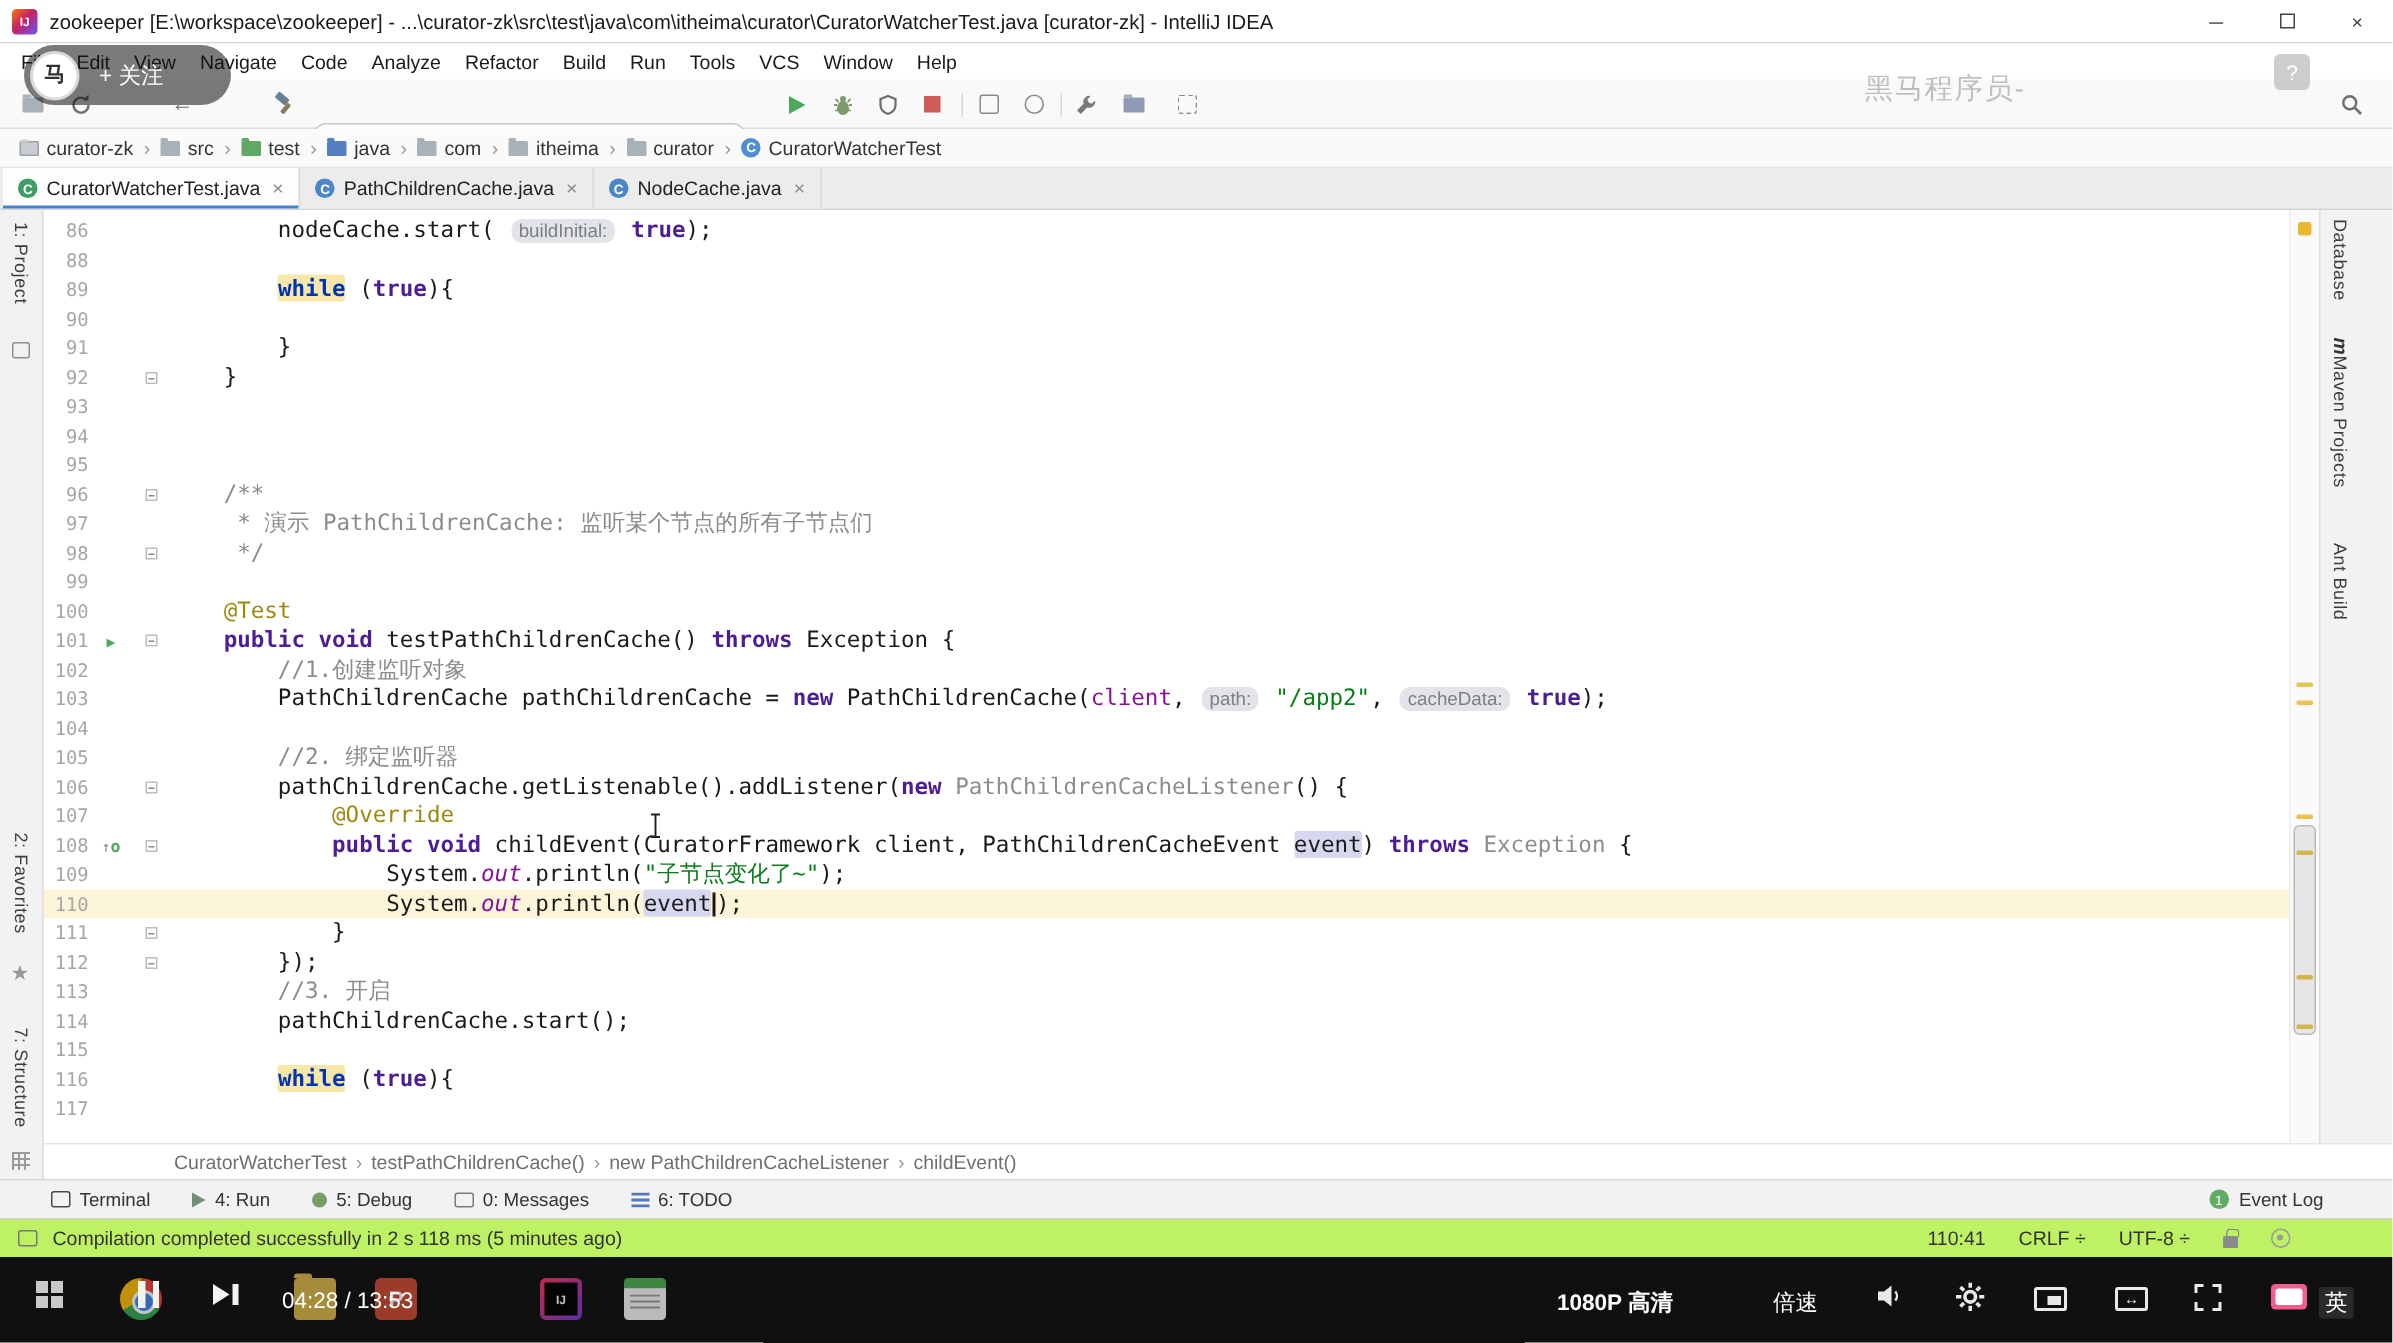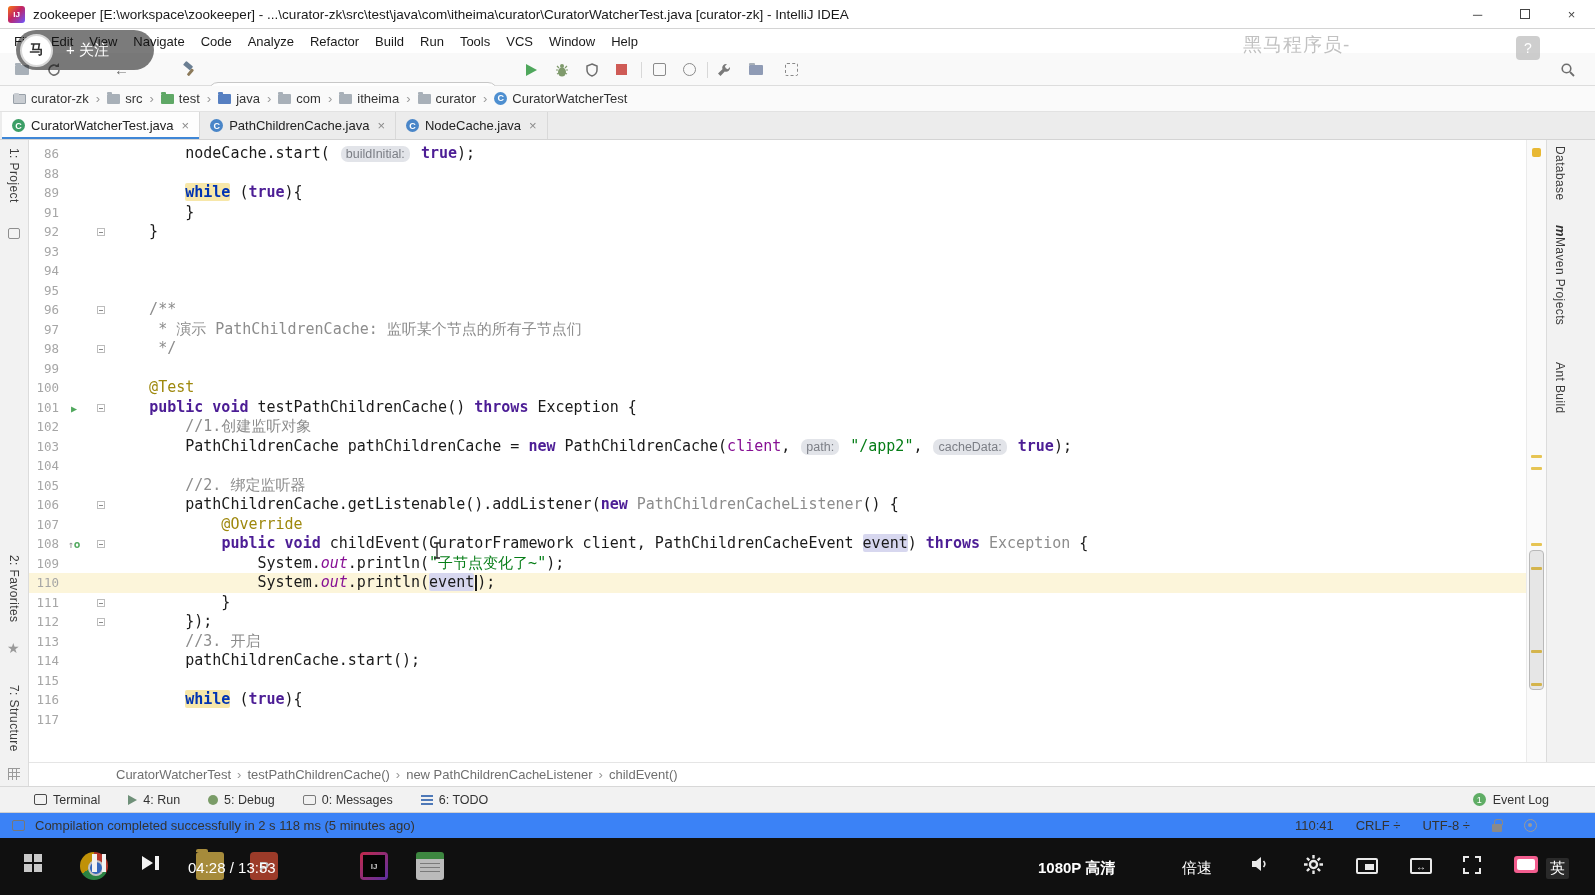--- a/index.html
+++ b/index.html
@@ -154,7 +154,7 @@
   .follow-pill { position:absolute; left:16px; top:30px; width:138px; height:40px; background:rgba(15,15,15,.55); border-radius:20px; display:flex; align-items:center; z-index:50; }
   .avatar { width:33px; height:33px; border-radius:50%; background:#fff; border:2px solid #d9d9d9; margin-left:4px; display:flex; align-items:center; justify-content:center; color:#333; font-weight:bold; font-size:14px; }
   .follow-label { color:#fff; font-size:15px; margin-left:13px; }
-  .watermark { position:absolute; left:1243px; top:32px; font-size:19px; color:#8f8f8f; opacity:.55; letter-spacing:1px; z-index:45; }
+  .watermark { position:absolute; left:1243px; top:46px; font-size:19px; color:#8f8f8f; opacity:.55; letter-spacing:1px; z-index:45; }
   .help-float { position:absolute; left:1516px; top:36px; width:24px; height:24px; background:#b5b5b5; opacity:.65; border-radius:4px; color:#fff; display:flex; align-items:center; justify-content:center; font-size:14px; z-index:45; }
 </style>
 </head>

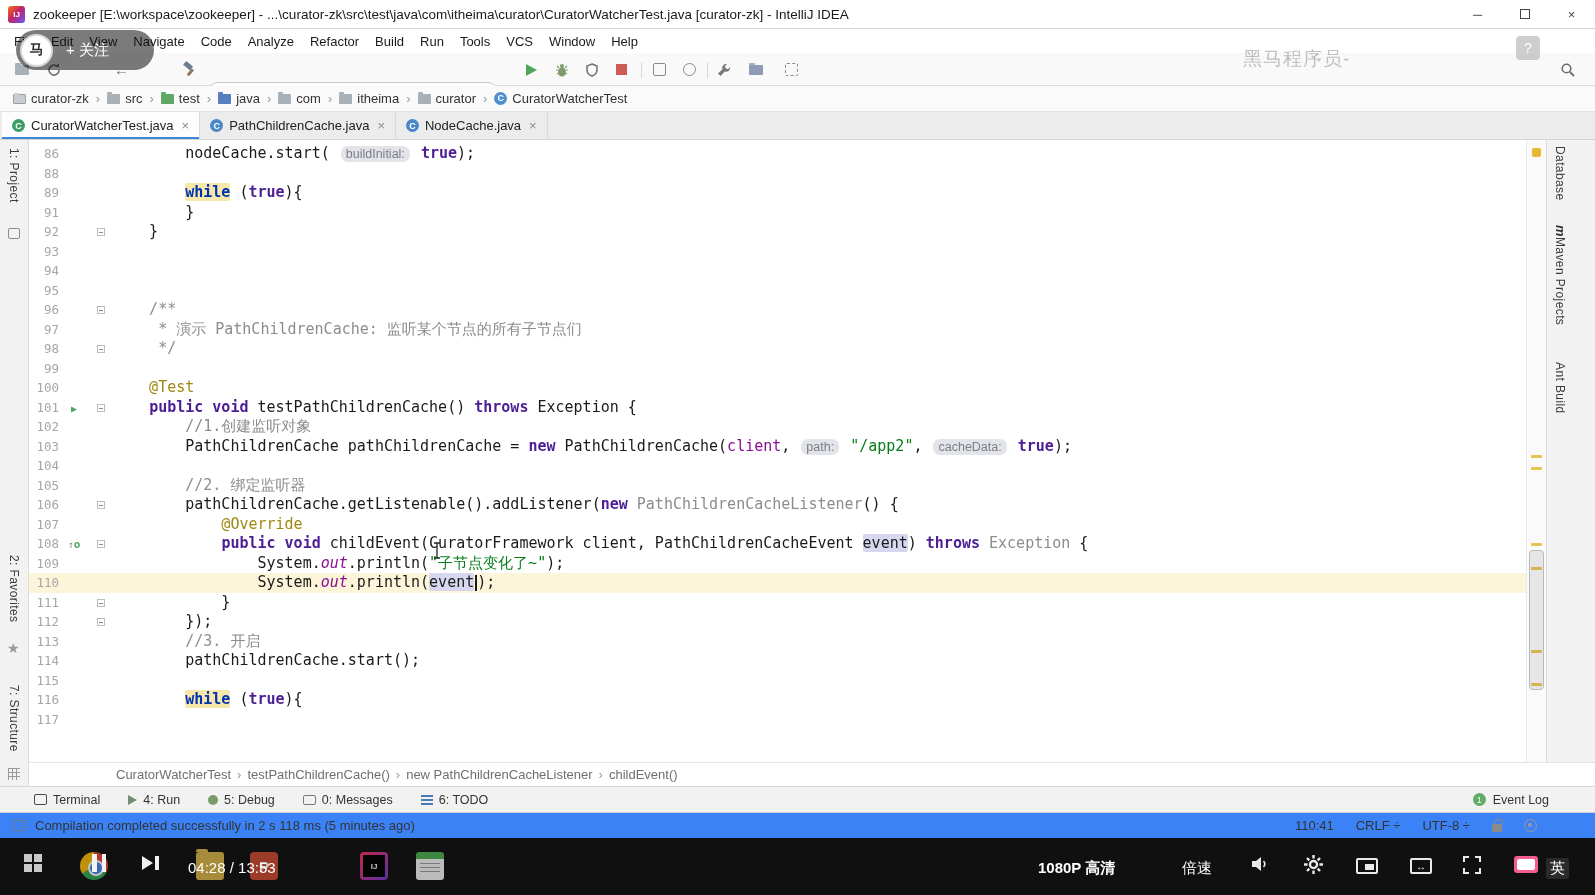--- a/index.html
+++ b/index.html
@@ -330,6 +330,7 @@
         <div class="code-line"><span class="lnum">86</span><span class="islot"></span><span class="fslot"></span><span class="ctext"><span class="seg plain">        nodeCache.start( </span><span class="seg hint">buildInitial:</span><span class="seg plain"> </span><span class="seg kw">true</span><span class="seg plain">);</span></span></div>
         <div class="code-line"><span class="lnum">88</span><span class="islot"></span><span class="fslot"></span><span class="ctext"></span></div>
         <div class="code-line"><span class="lnum">89</span><span class="islot"></span><span class="fslot"></span><span class="ctext"><span class="seg plain">        </span><span class="seg kwhl">while</span><span class="seg plain"> (</span><span class="seg kw">true</span><span class="seg plain">){</span></span></div>
+        <div class="code-line"><span class="lnum">90</span><span class="islot"></span><span class="fslot"></span><span class="ctext"></span></div>
         <div class="code-line"><span class="lnum">91</span><span class="islot"></span><span class="fslot"></span><span class="ctext"><span class="seg plain">        }</span></span></div>
         <div class="code-line"><span class="lnum">92</span><span class="islot"></span><span class="fslot"><span class="fold"></span></span><span class="ctext"><span class="seg plain">    }</span></span></div>
         <div class="code-line"><span class="lnum">93</span><span class="islot"></span><span class="fslot"></span><span class="ctext"></span></div>

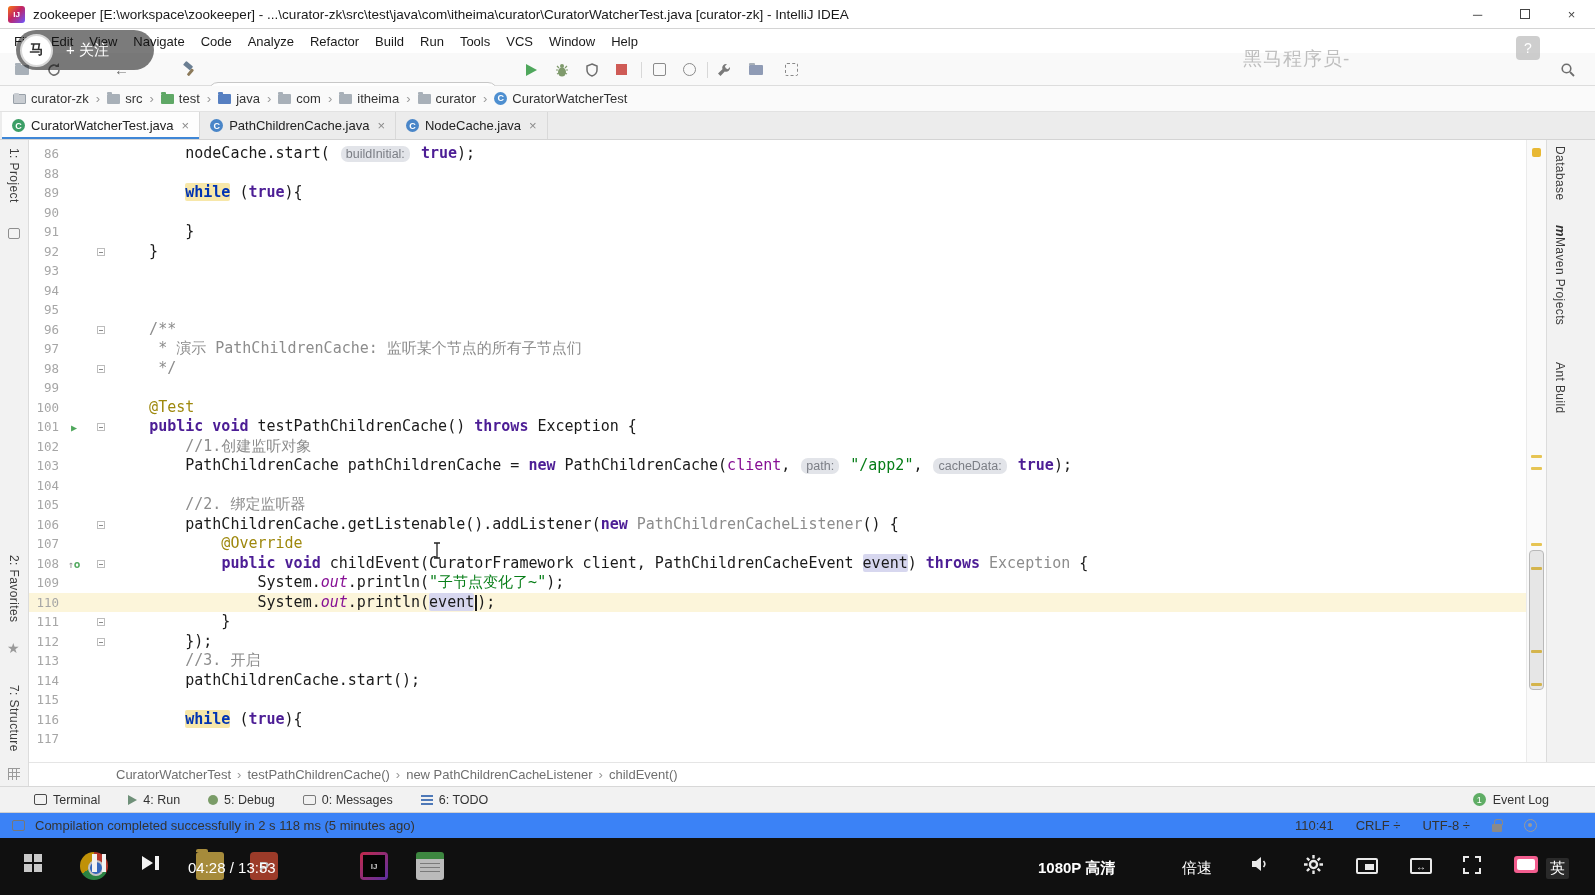--- a/index.html
+++ b/index.html
@@ -111,7 +111,7 @@
   .event-dot { width:13px; height:13px; border-radius:50%; background:#5fad65; color:#fff; font-size:9px; display:flex; align-items:center; justify-content:center; }
 
   
-  .statusbar { position:absolute; top:812px; left:0; width:100%; height:26px; background:#3b82f6; border-top:1px solid #d0d0d0; display:flex; align-items:center; padding:0 18px 0 12px; font-size:13px; color:#333; gap:10px; }
+  .statusbar { position:absolute; top:812px; left:0; width:100%; height:26px; background:#bef264; border-top:1px solid #d0d0d0; display:flex; align-items:center; padding:0 28px 0 12px; font-size:13px; color:#333; gap:10px; }
   .sb-ico { width:13px; height:11px; border:1.5px solid #777; border-radius:2px; }
   .sb-right { margin-left:auto; display:flex; align-items:center; gap:22px; padding-right:40px; }
   .padlock { width:10px; height:8px; background:#8a8a8a; border-radius:1px; position:relative; margin-top:4px; }

